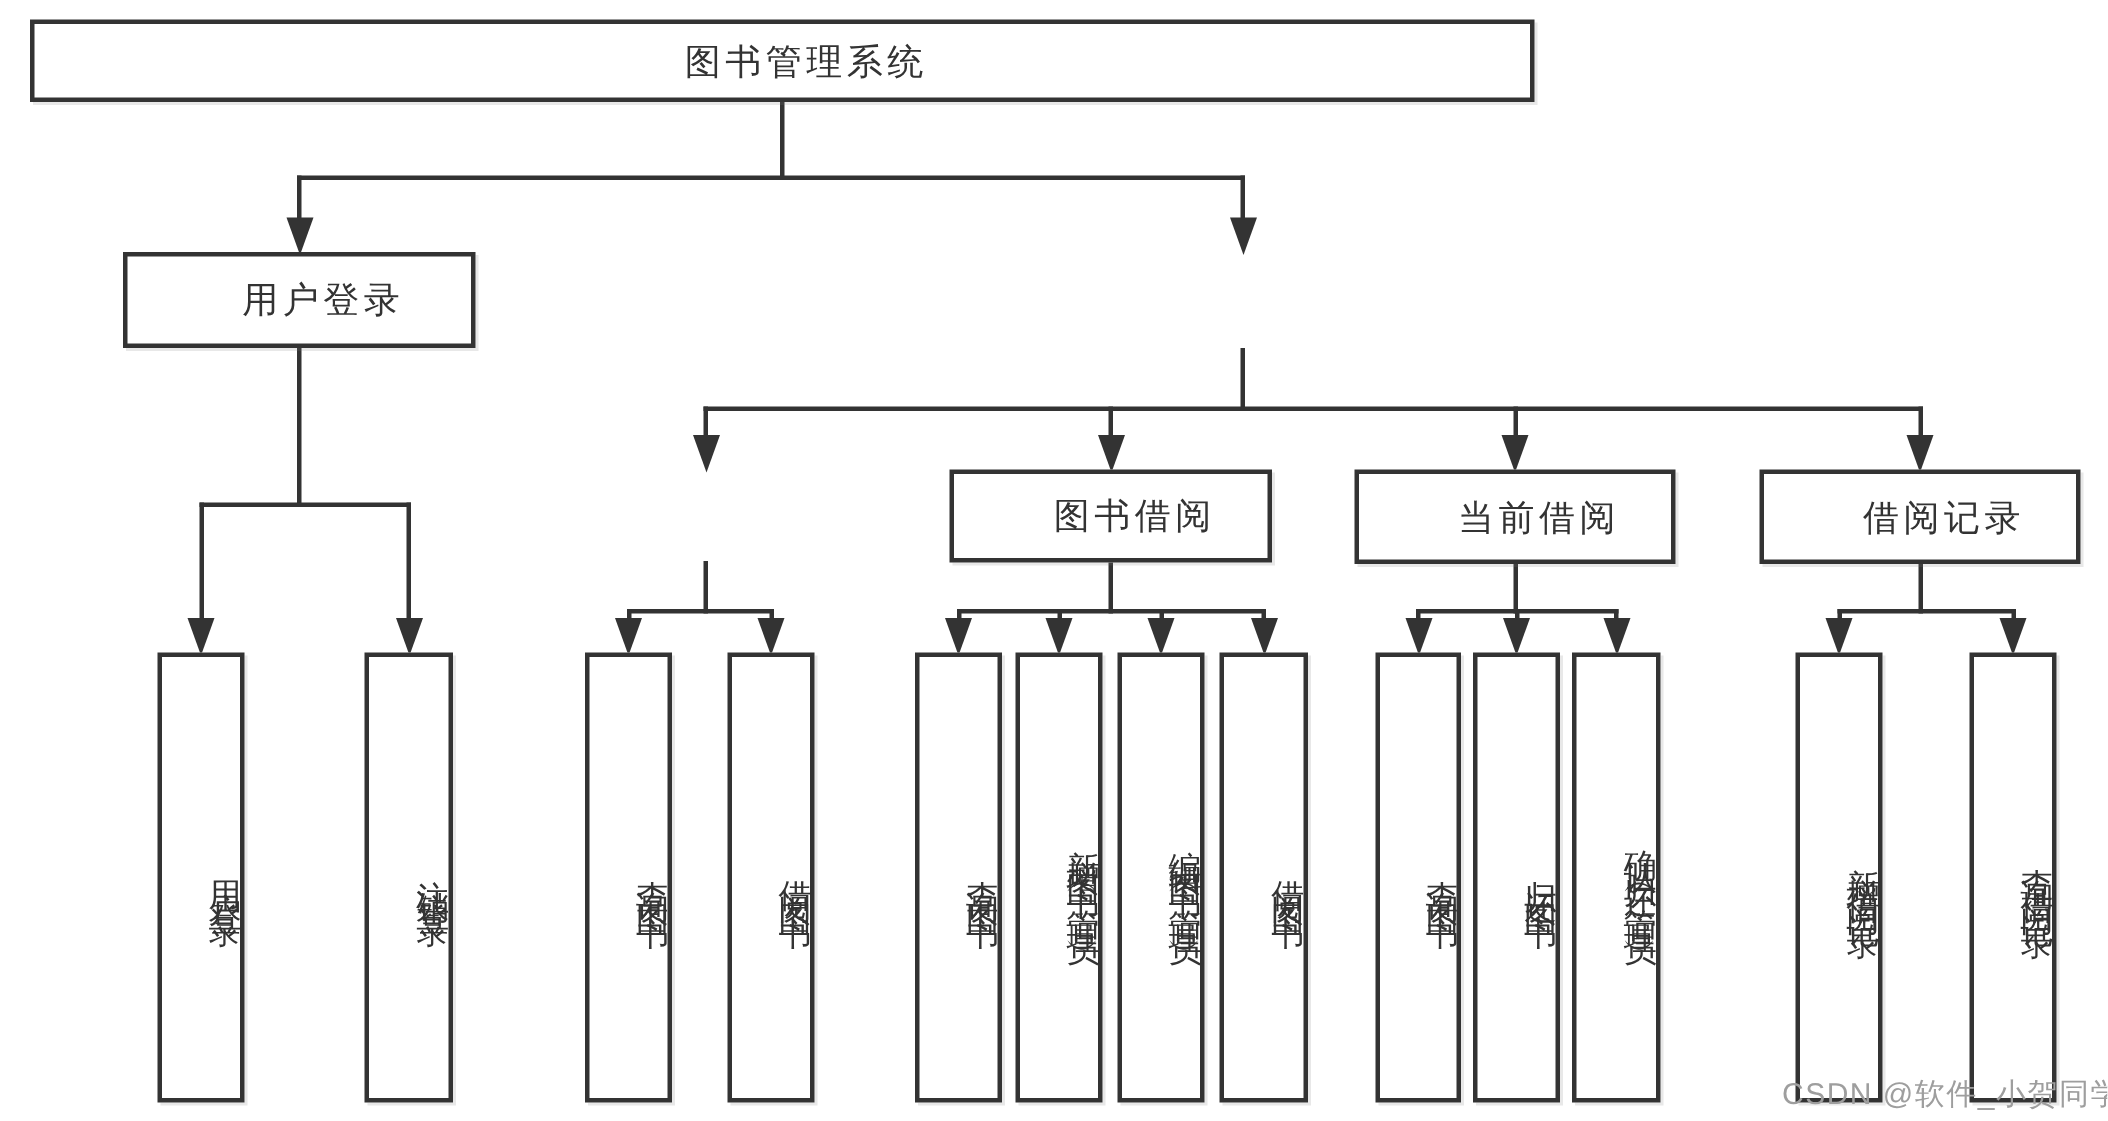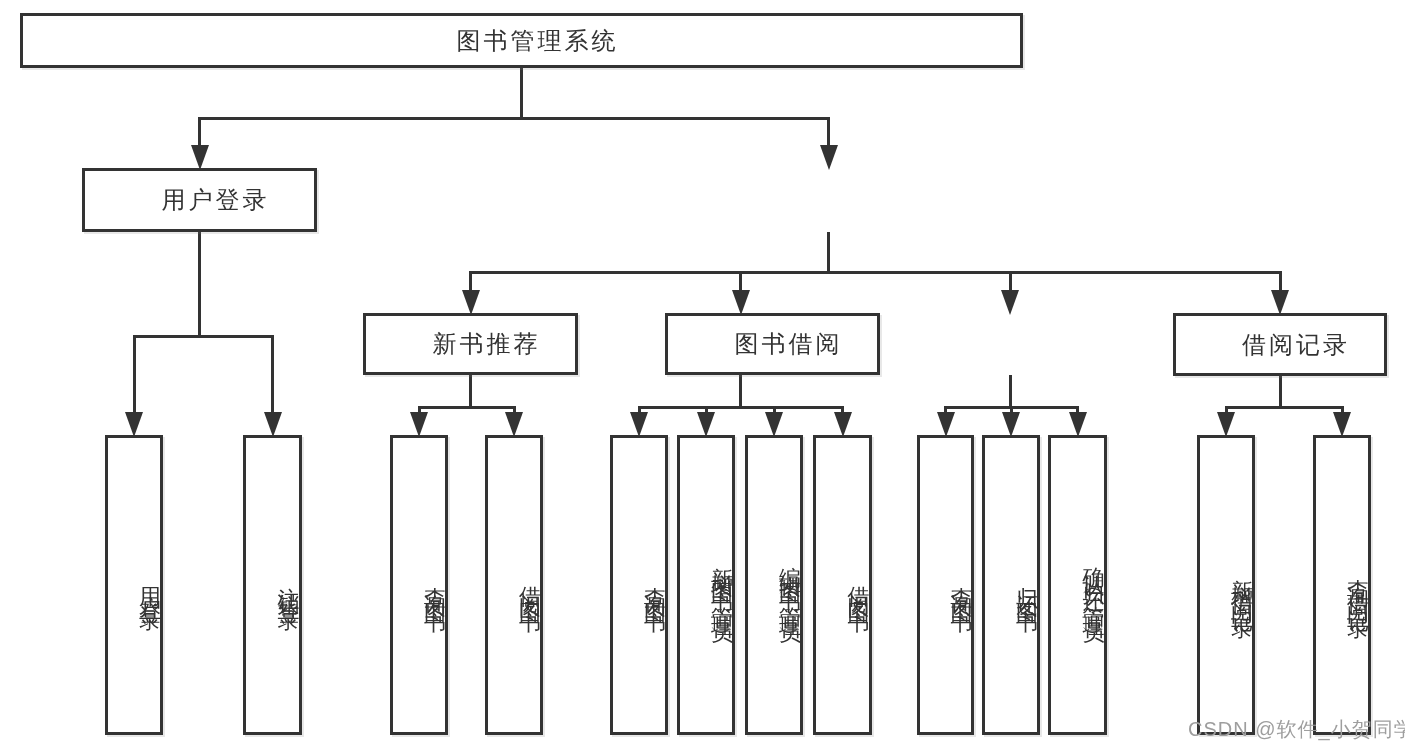--- a/index.html
+++ b/index.html
@@ -76,7 +76,6 @@
     <div class="arrow" style="left: 125px; top: 412px;"></div>
     <div class="line" style="left: 271px; top: 335px; width: 3px; height: 78px;"></div>
     <div class="arrow" style="left: 263.5px; top: 412px;"></div>
-    <div class="node h" style="left: 363px; top: 313px; width: 215px; height: 62px;">新书推荐</div>
     <div class="node v" style="left: 390px; top: 435px; width: 58px; height: 300px;">查询图书</div>
     <div class="node v" style="left: 485px; top: 435px; width: 58px; height: 300px;">借阅图书</div>
     <div class="line" style="left: 469px; top: 374px; width: 3px; height: 35px;"></div>

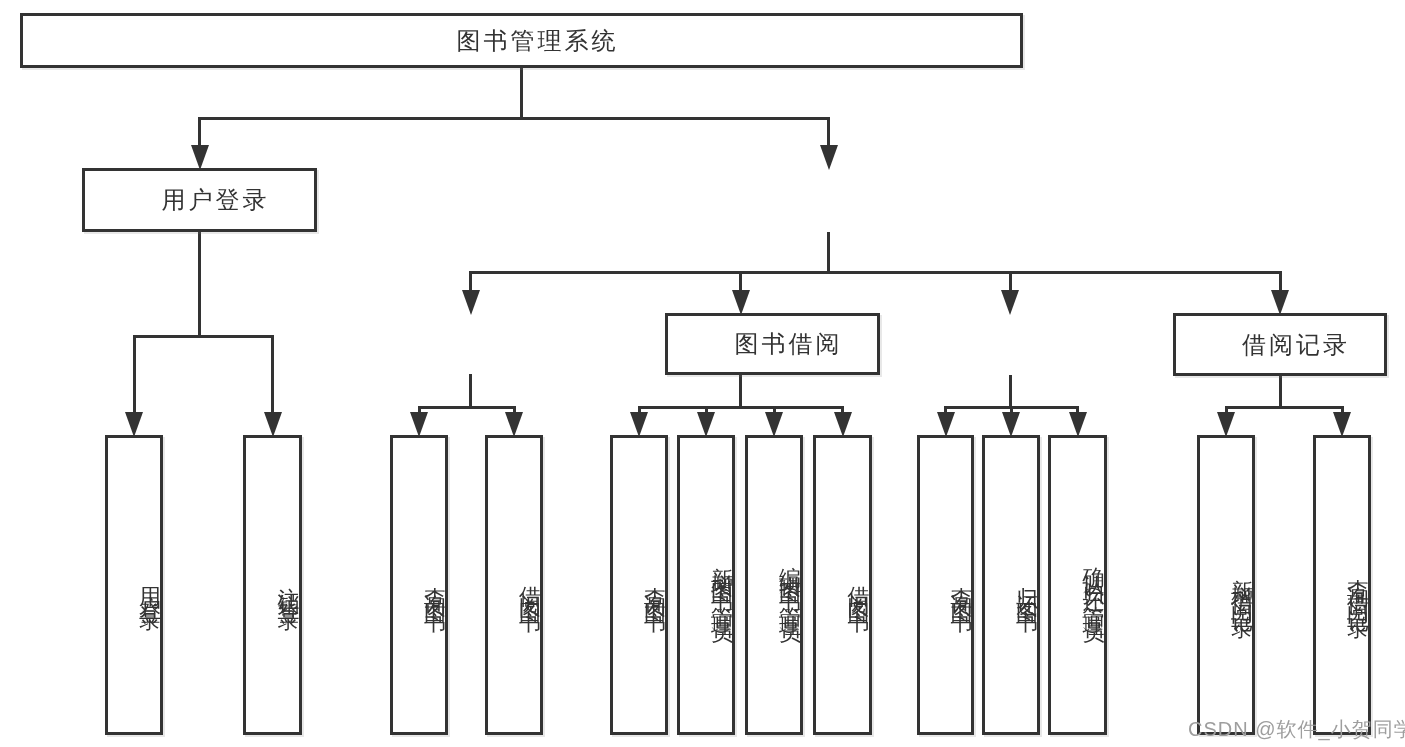--- a/index.html
+++ b/index.html
@@ -84,7 +84,7 @@
     <div class="arrow" style="left: 410px; top: 412px;"></div>
     <div class="line" style="left: 512.5px; top: 406px; width: 3px; height: 7px;"></div>
     <div class="arrow" style="left: 505px; top: 412px;"></div>
-    <div class="node h" style="left: 633px; top: 313px; width: 215px; height: 62px; margin-left: 32px;">图书借阅</div>
+    <div class="node h" style="left: 633px; top: 313px; width: 215px; height: 62px;">图书借阅</div>
     <div class="node v" style="left: 610px; top: 435px; width: 58px; height: 300px;">查询图书</div>
     <div class="node v" style="left: 677px; top: 435px; width: 58px; height: 300px;">新增图书（管理员）</div>
     <div class="node v" style="left: 745px; top: 435px; width: 58px; height: 300px;">编辑图书（管理员）</div>

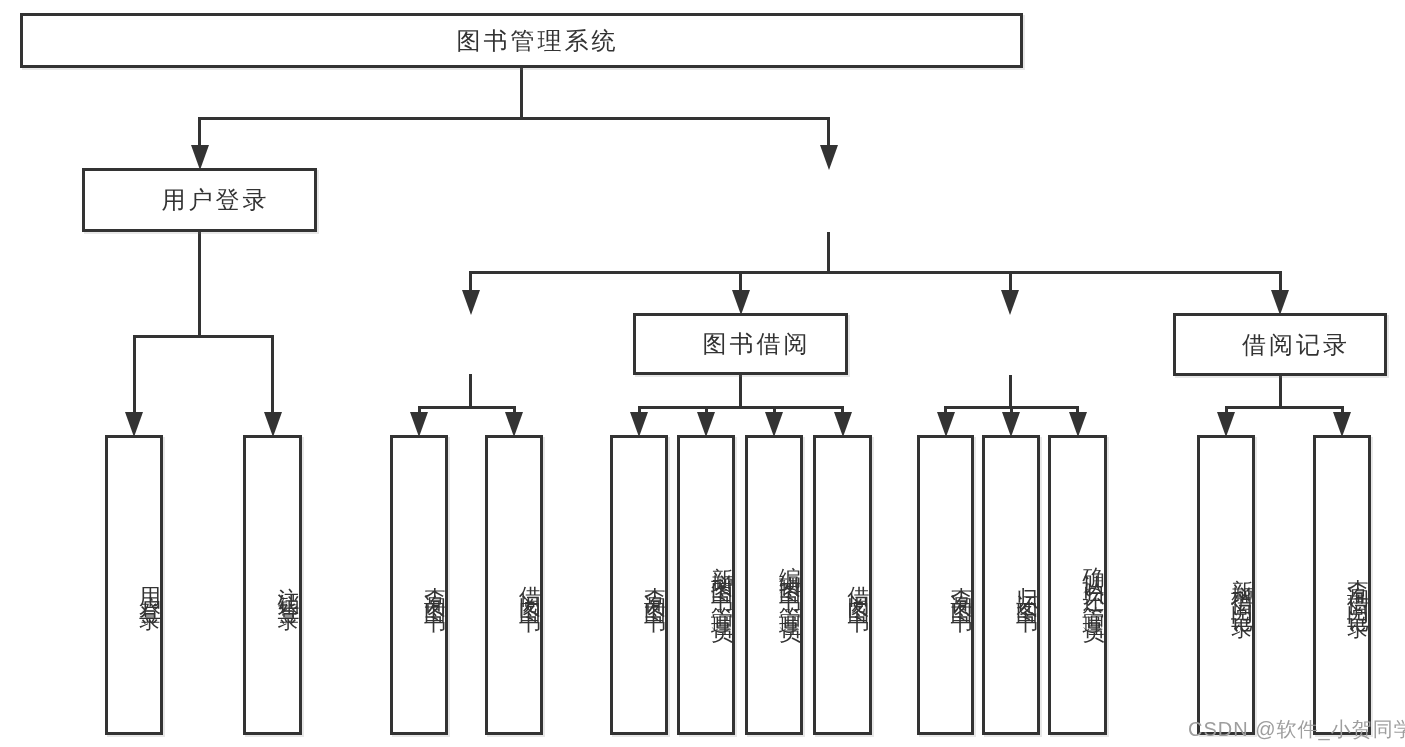--- a/index.html
+++ b/index.html
@@ -99,6 +99,7 @@
     <div class="arrow" style="left: 765px; top: 412px;"></div>
     <div class="line" style="left: 841px; top: 406px; width: 3px; height: 7px;"></div>
     <div class="arrow" style="left: 833.5px; top: 412px;"></div>
+    <div class="node h" style="left: 903px; top: 313px; width: 214px; height: 63px;">当前借阅</div>
     <div class="node v" style="left: 917px; top: 435px; width: 57px; height: 300px;">查询图书</div>
     <div class="node v" style="left: 982px; top: 435px; width: 58px; height: 300px;">归还图书</div>
     <div class="node v" style="left: 1048px; top: 435px; width: 59px; height: 300px;">确认归还（管理员）</div>

